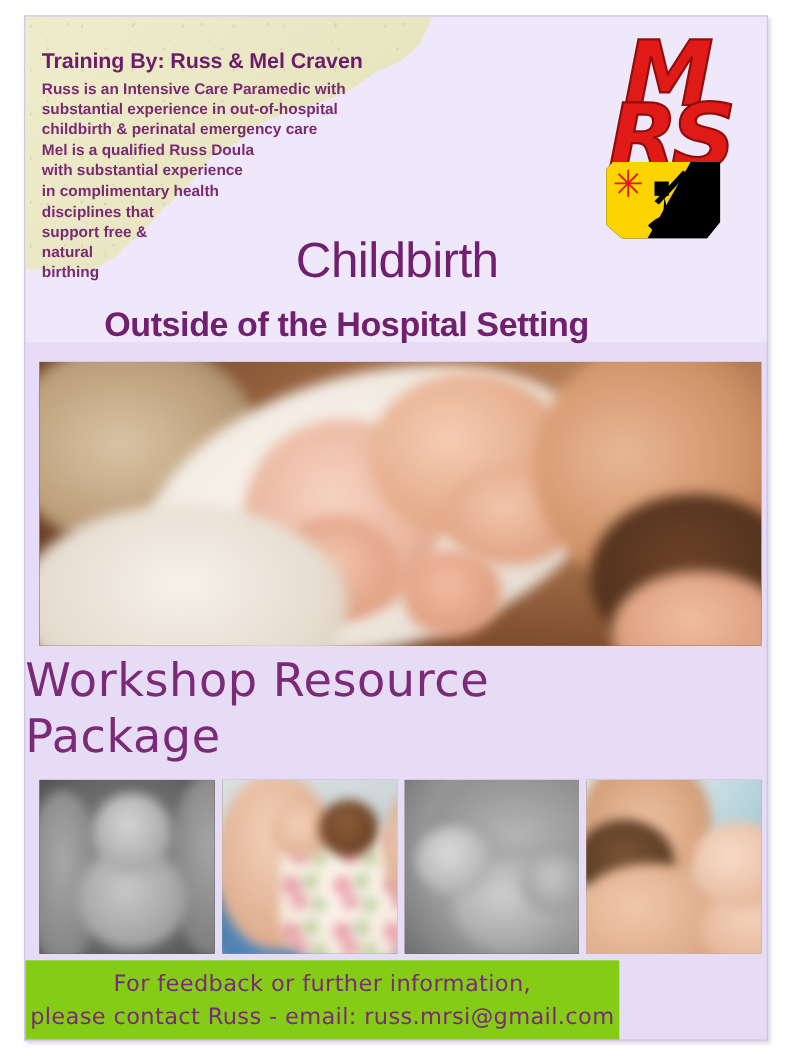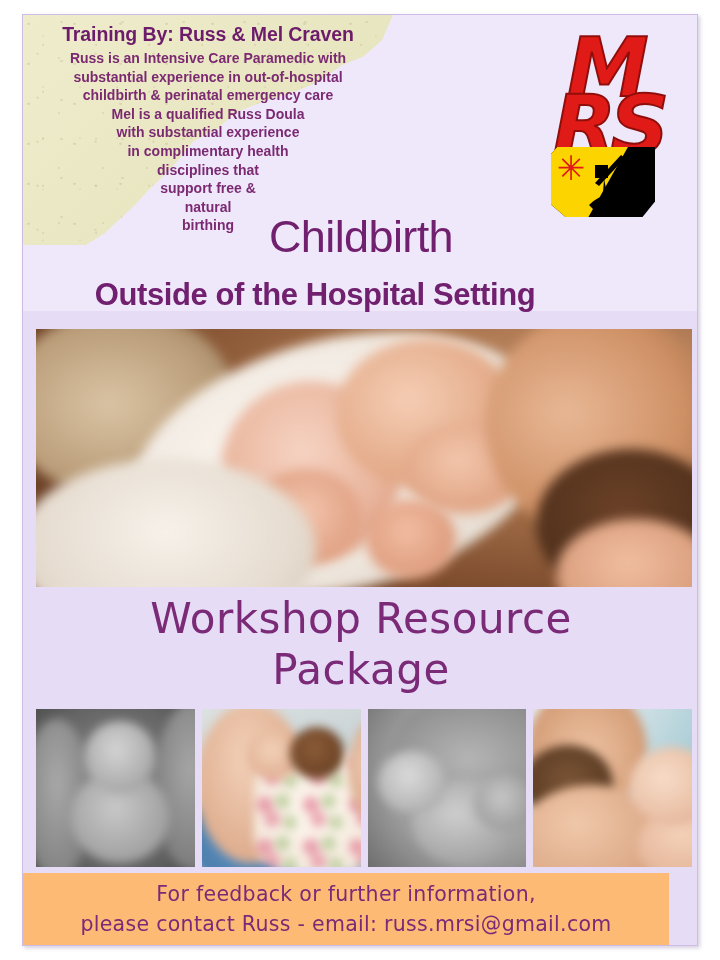--- a/index.html
+++ b/index.html
@@ -67,9 +67,8 @@
   #trainer-block {
     position: absolute;
     left: 15px;
-    top: 8px;
+    top: 30px;
     width: 340px;
-    text-align: center;
   }
   #trainer-heading {
     font-size: 19.5px;

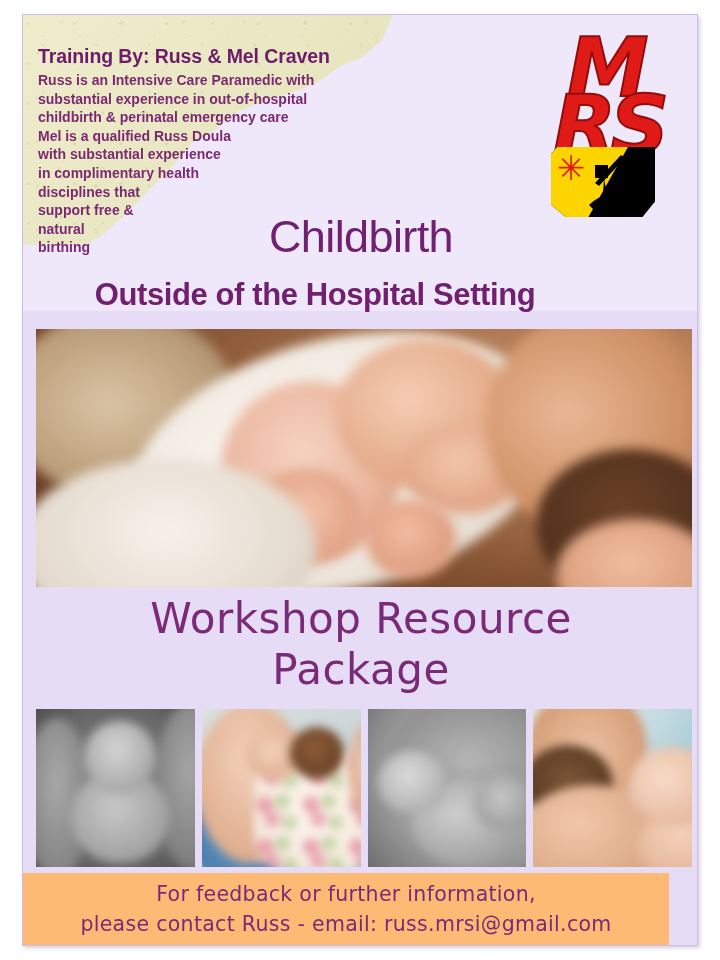--- a/index.html
+++ b/index.html
@@ -225,7 +225,6 @@
     position: absolute;
     left: 0; top: 578px;
     width: 676px;
-    text-align: center;
     font-family: "DejaVu Sans", sans-serif;
     font-size: 42px;
     color: #7a2a77;

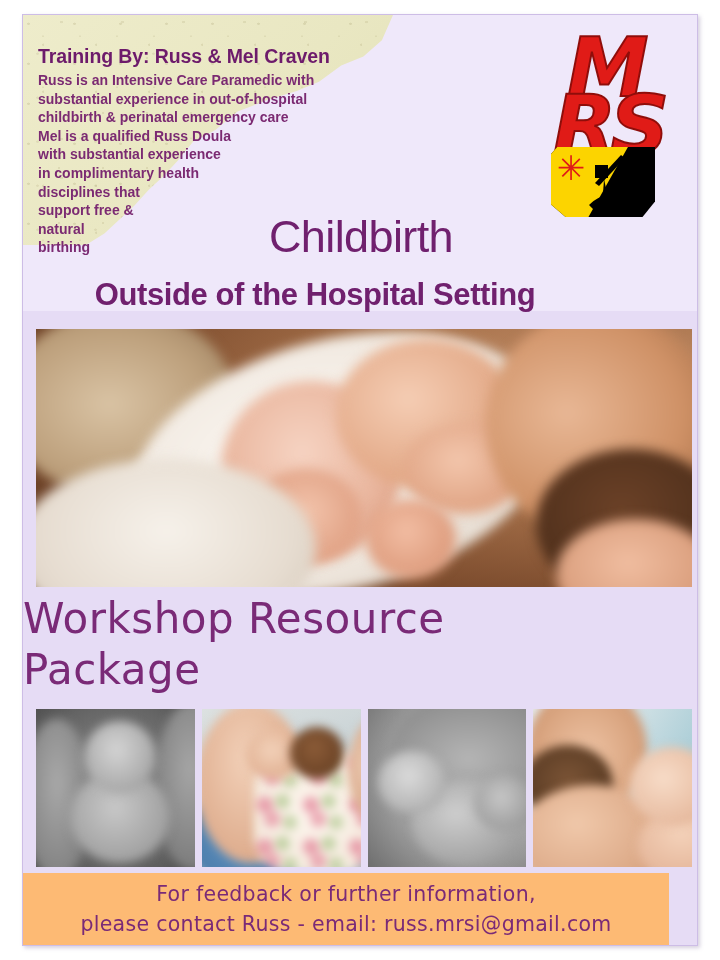--- a/index.html
+++ b/index.html
@@ -320,9 +320,9 @@
   #footer {
     position: absolute;
     left: 0; top: 858px;
-    width: 646px;
+    width: 540px;
     height: 74px;
-    background: #fdba74;
+    background: #84cc16;
     text-align: center;
   }
   .footer-line {

